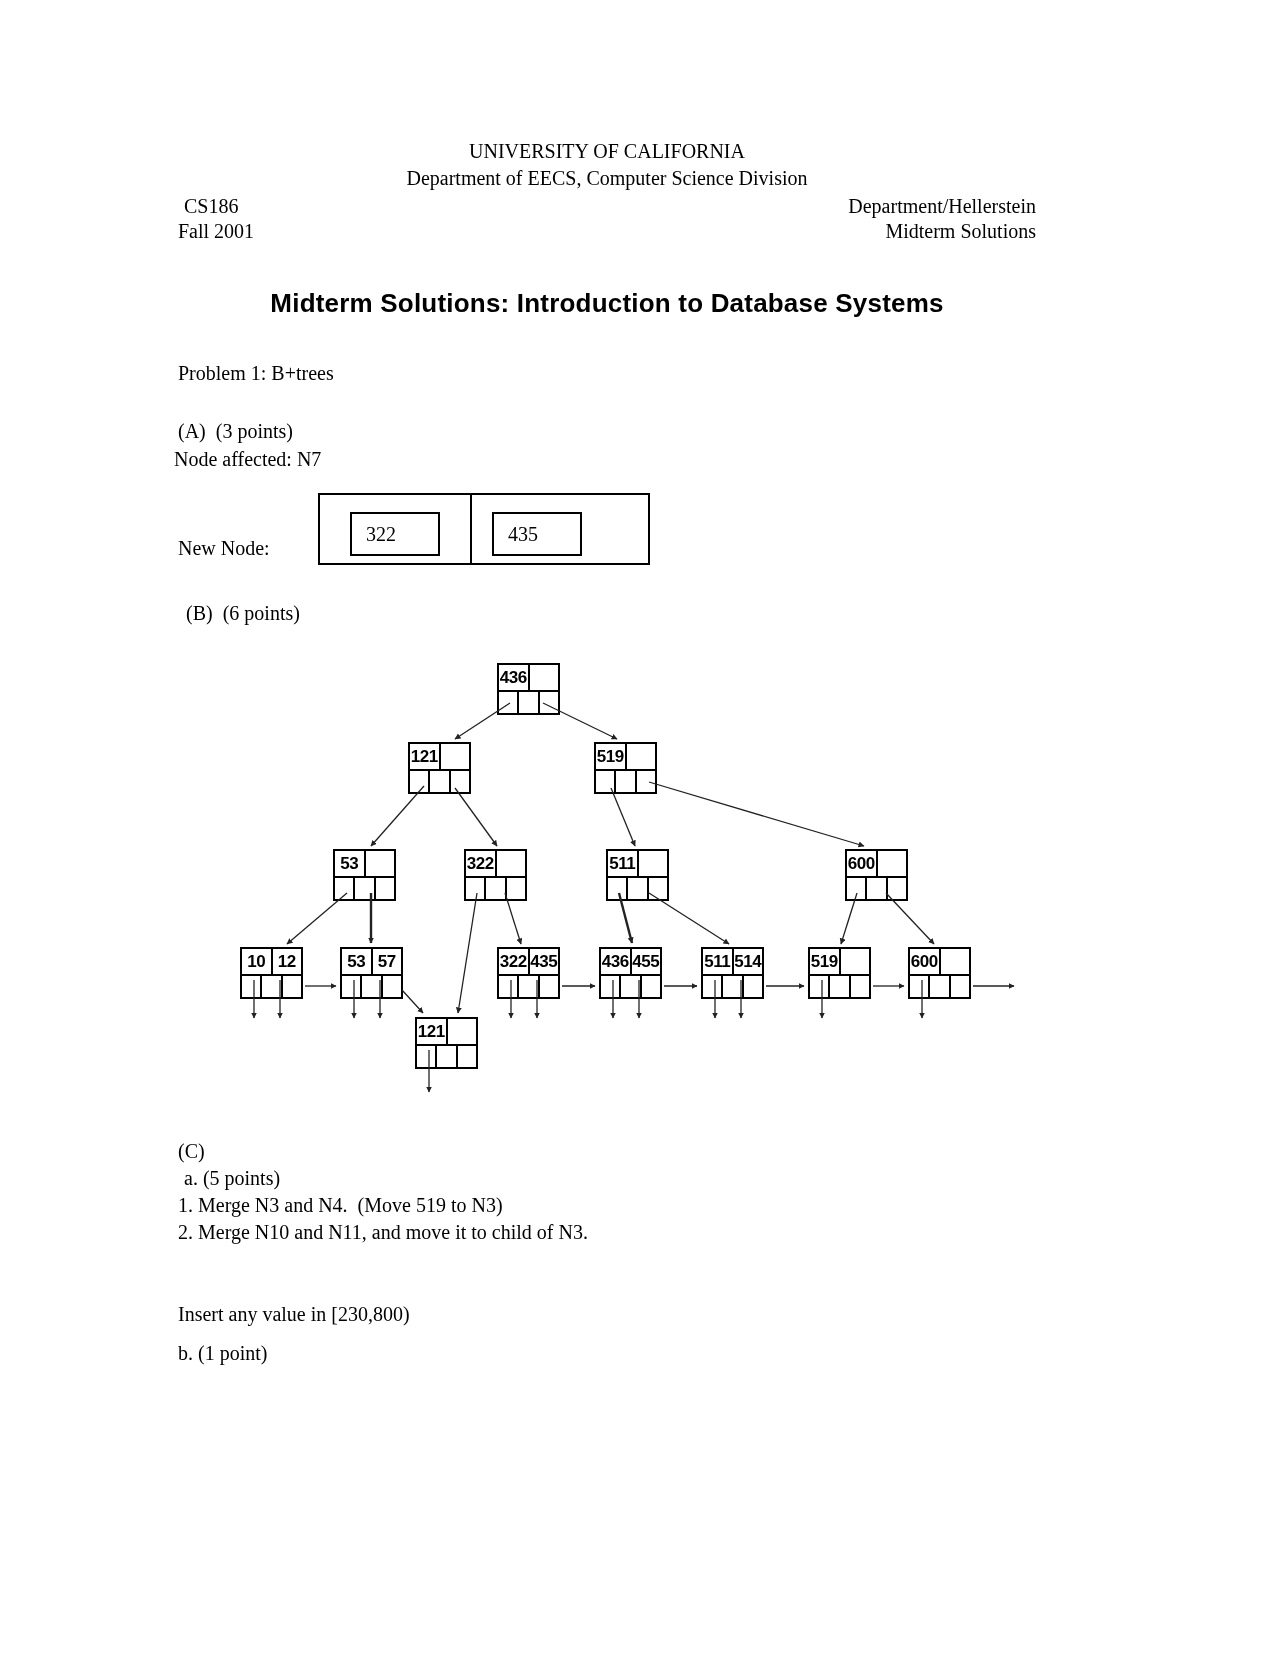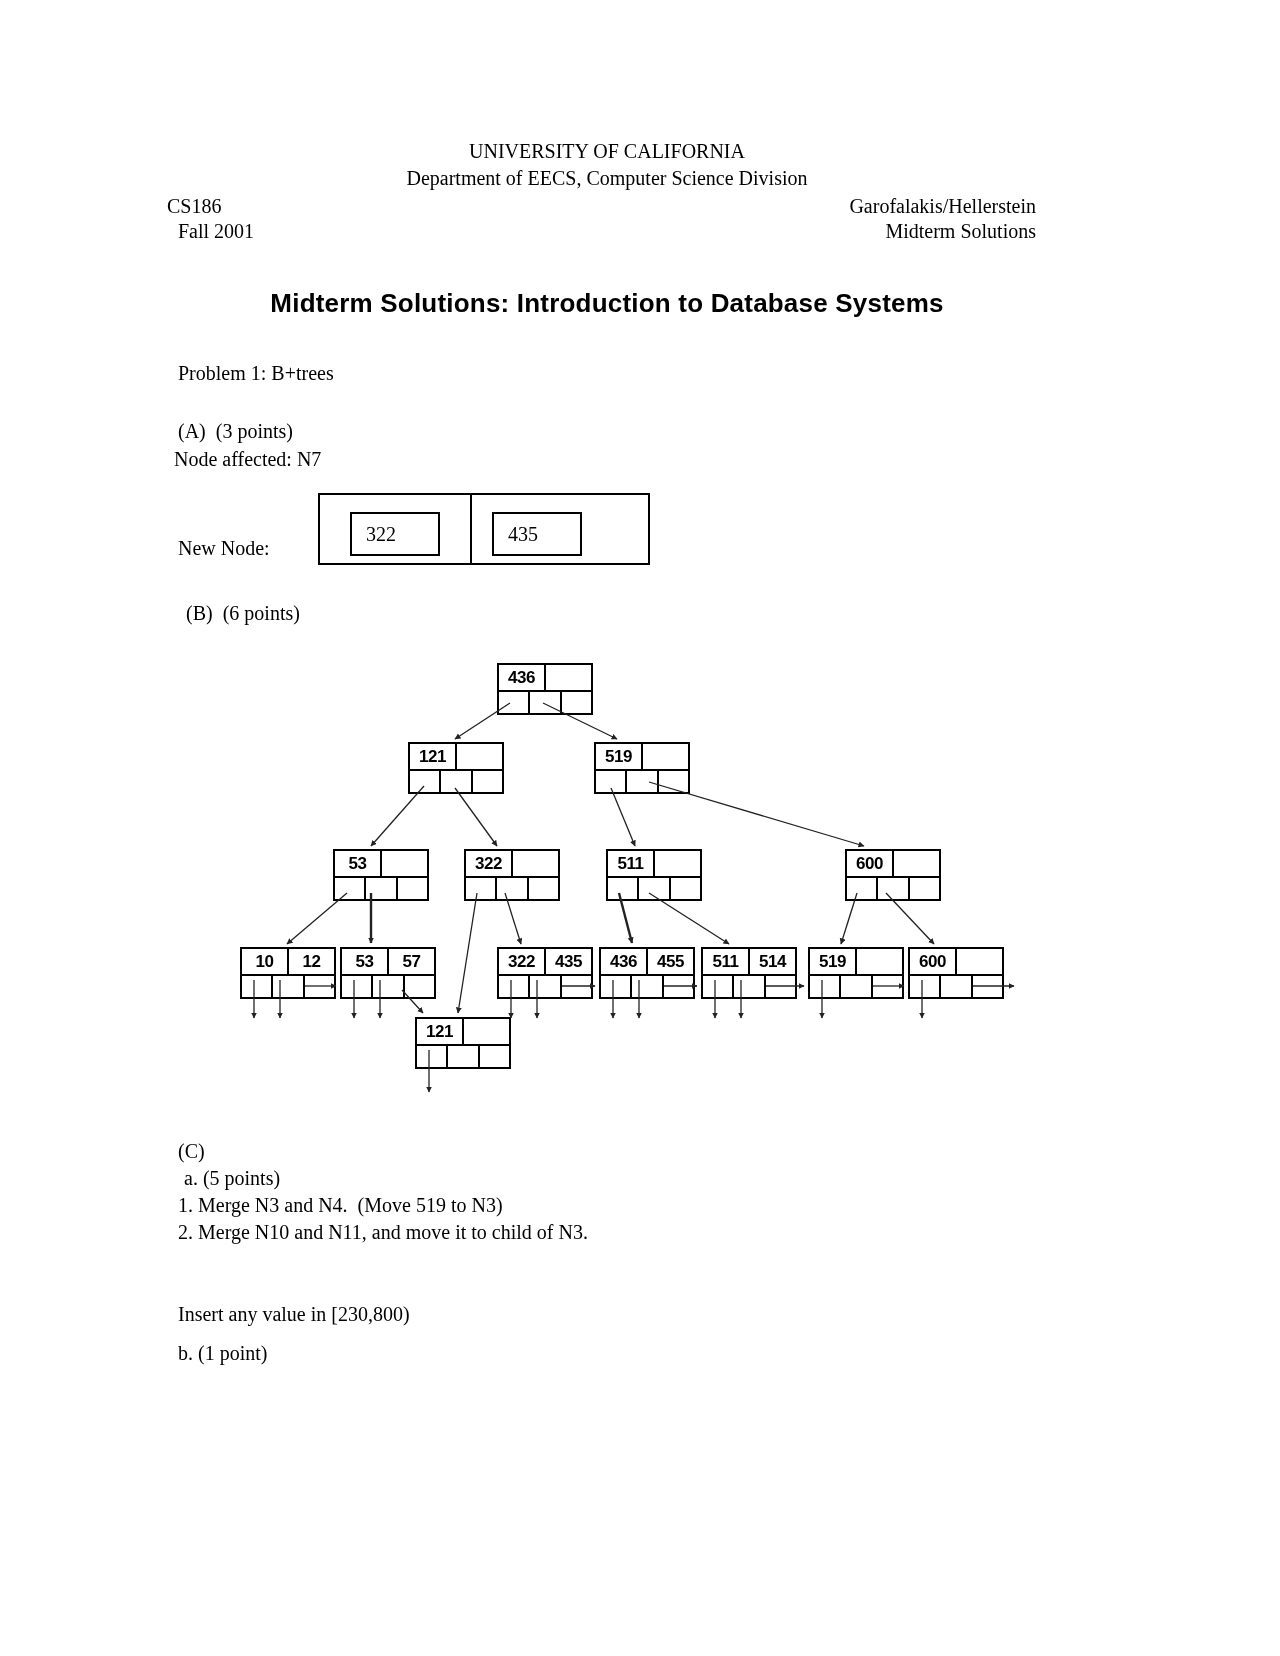--- a/index.html
+++ b/index.html
@@ -66,7 +66,7 @@
 
   <div class="line centerband" style="top:138px">UNIVERSITY OF CALIFORNIA</div>
   <div class="line centerband" style="top:165px">Department of EECS, Computer Science Division</div>
-  <div class="line" style="left:167px;top:193px">CS186</div>
+  <div class="line" style="left:184px;top:193px">CS186</div>
   <div class="line rightband" style="top:193px">Garofalakis/Hellerstein</div>
   <div class="line" style="left:178px;top:218px">Fall 2001</div>
   <div class="line rightband" style="top:218px">Midterm Solutions</div>

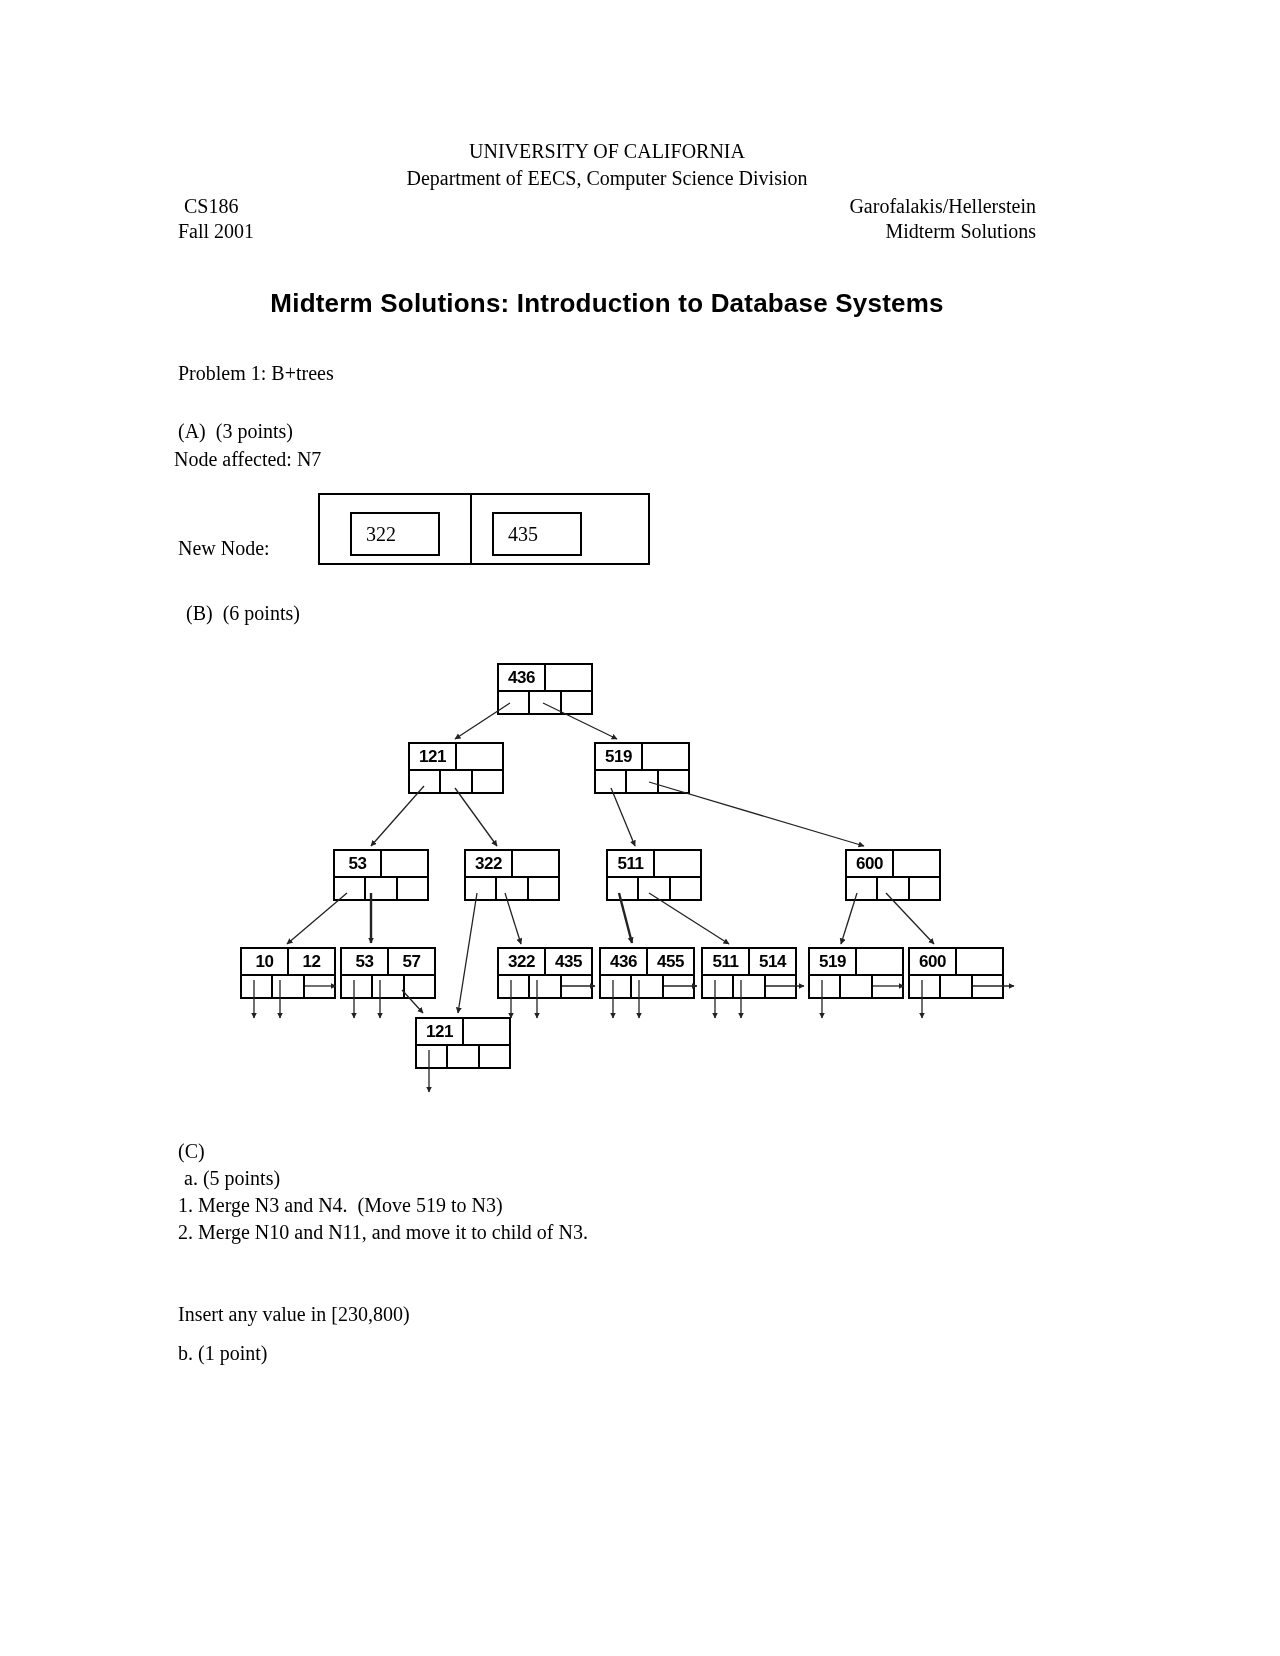--- a/index.html
+++ b/index.html
@@ -67,7 +67,7 @@
   <div class="line centerband" style="top:138px">UNIVERSITY OF CALIFORNIA</div>
   <div class="line centerband" style="top:165px">Department of EECS, Computer Science Division</div>
   <div class="line" style="left:184px;top:193px">CS186</div>
-  <div class="line rightband" style="top:193px">Garofalakis/Hellerstein</div>
+  <div class="line rightband" style="top:193px">Department/Hellerstein</div>
   <div class="line" style="left:178px;top:218px">Fall 2001</div>
   <div class="line rightband" style="top:218px">Midterm Solutions</div>
 

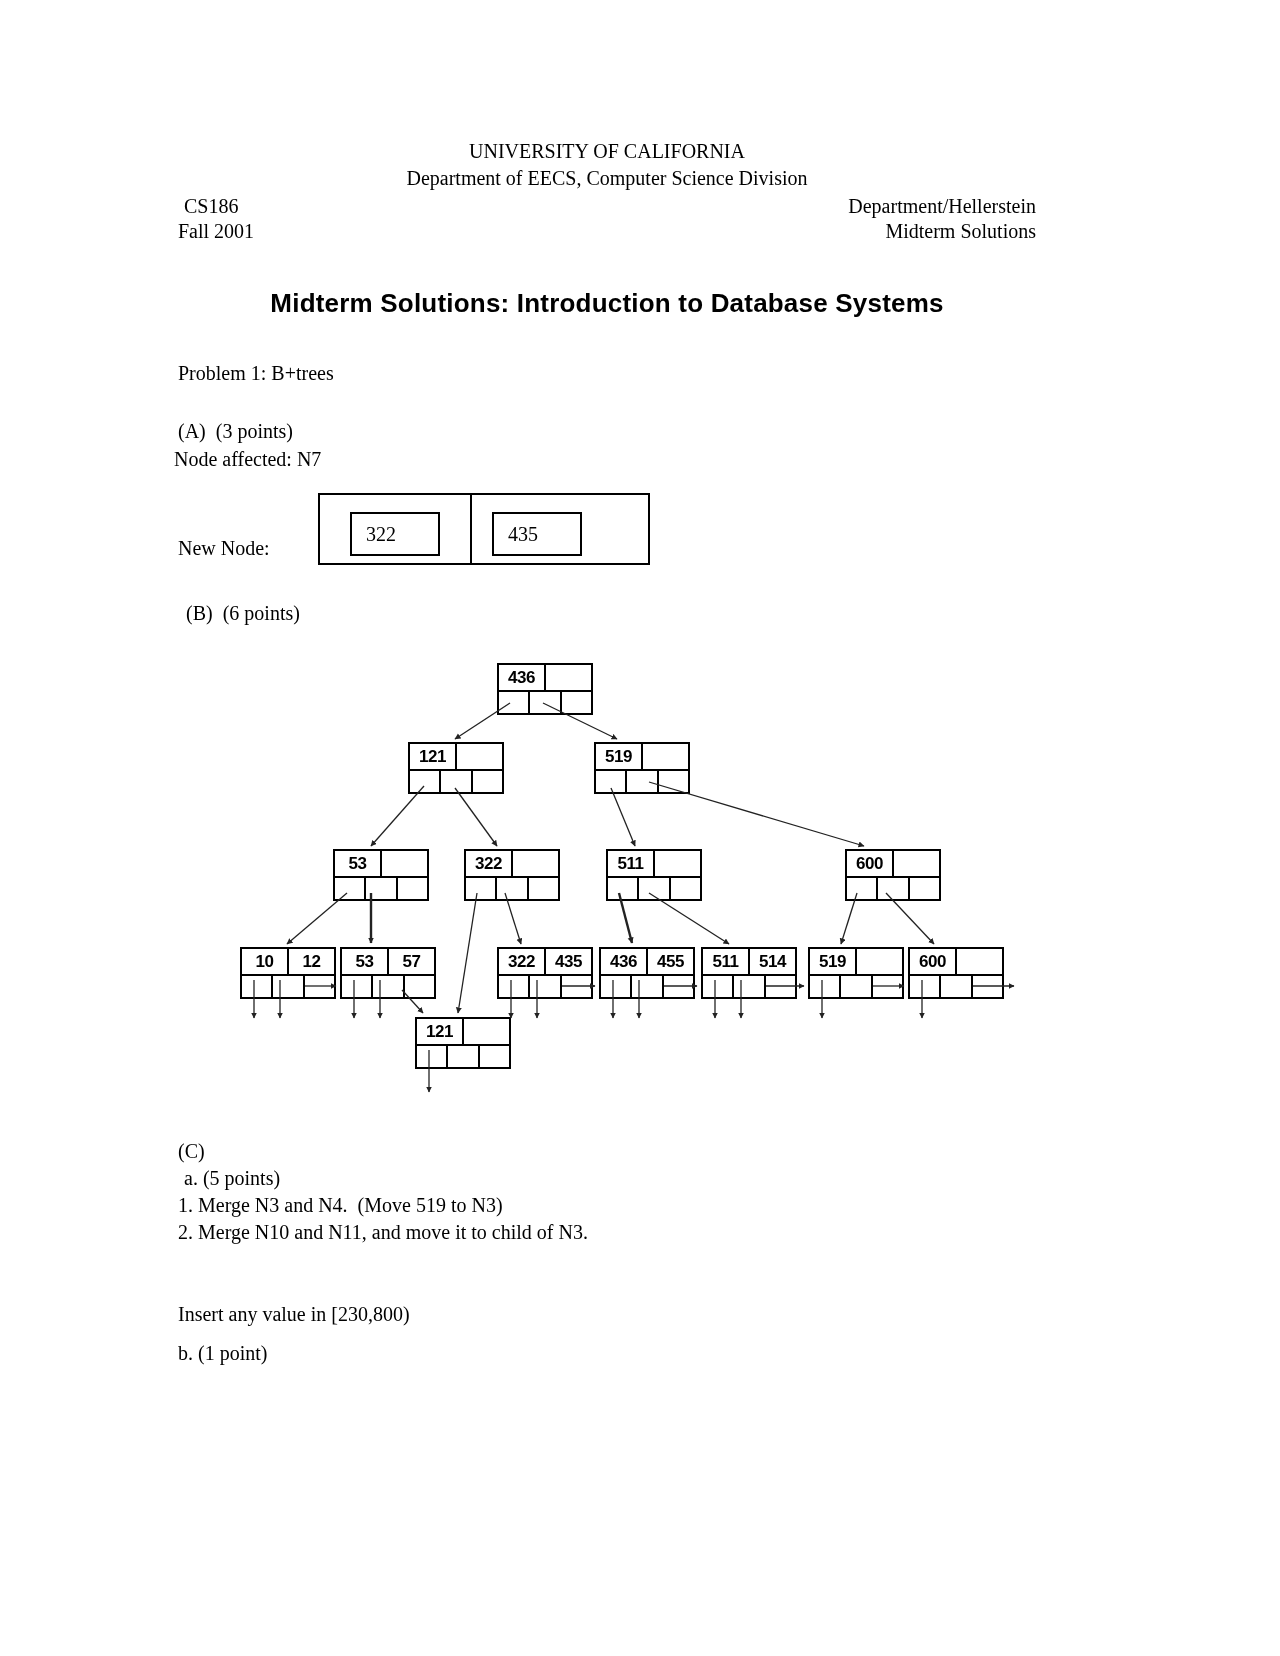--- a/index.html
+++ b/index.html
@@ -41,7 +41,7 @@
   }
   
   .bnode {
-    position:absolute; width:96px; height:52px;
+    position:absolute; width:63px; height:52px;
     border:2px solid #000; background:#fff;
     display:flex; flex-direction:column;
   }

